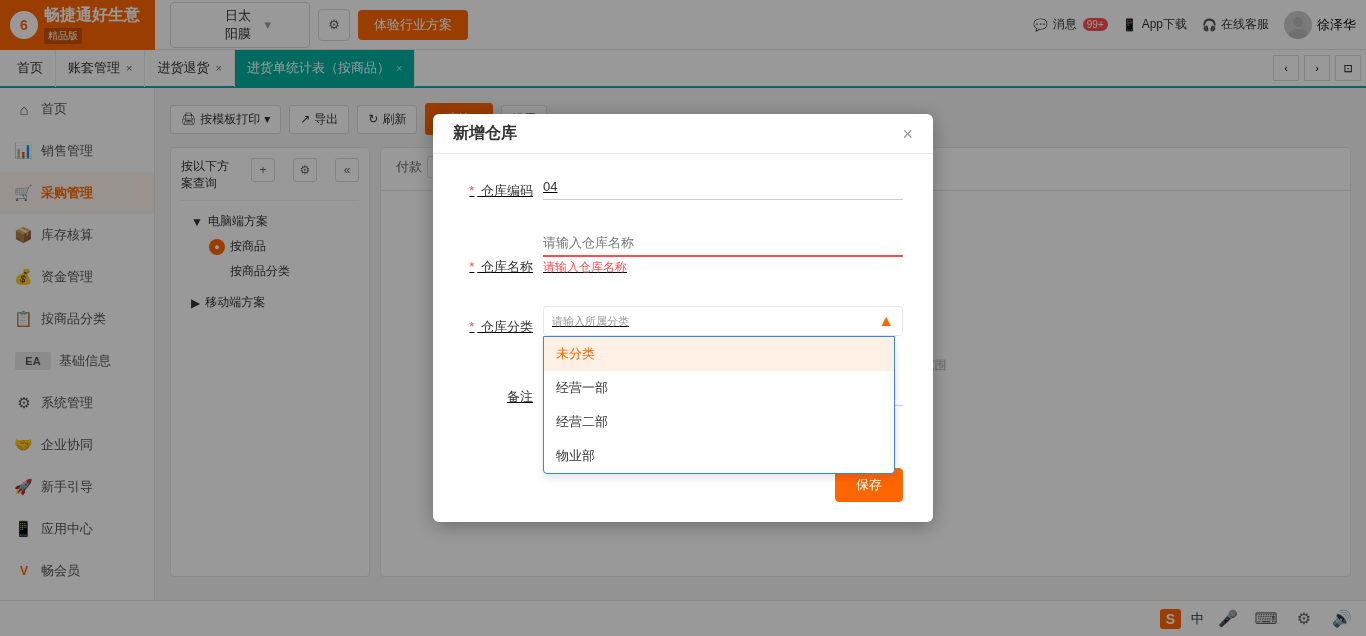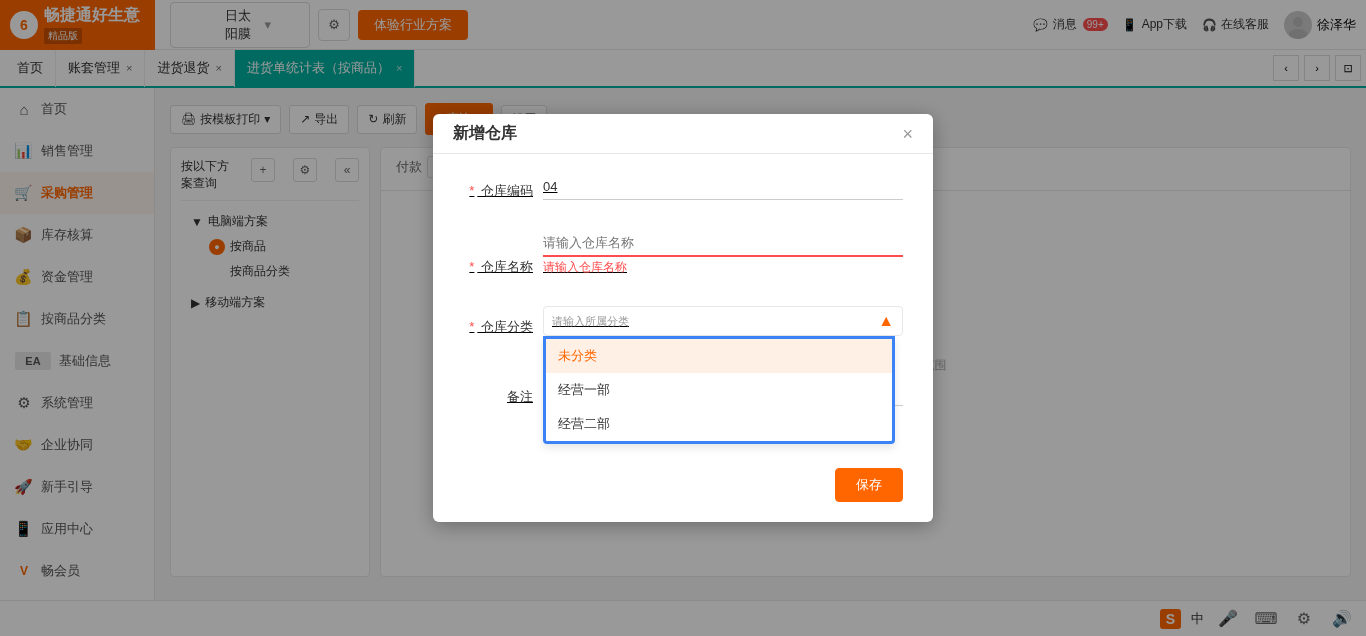--- a/index.html
+++ b/index.html
@@ -370,7 +370,7 @@
       left: 0;
       right: 8px;
       background: #fff;
-      border: 3px solid #3b82f6;
+      border: 1px solid #3b82f6;
       border-radius: 0 0 4px 4px;
       box-shadow: 0 4px 8px rgba(0,0,0,0.1);
       z-index: 200;

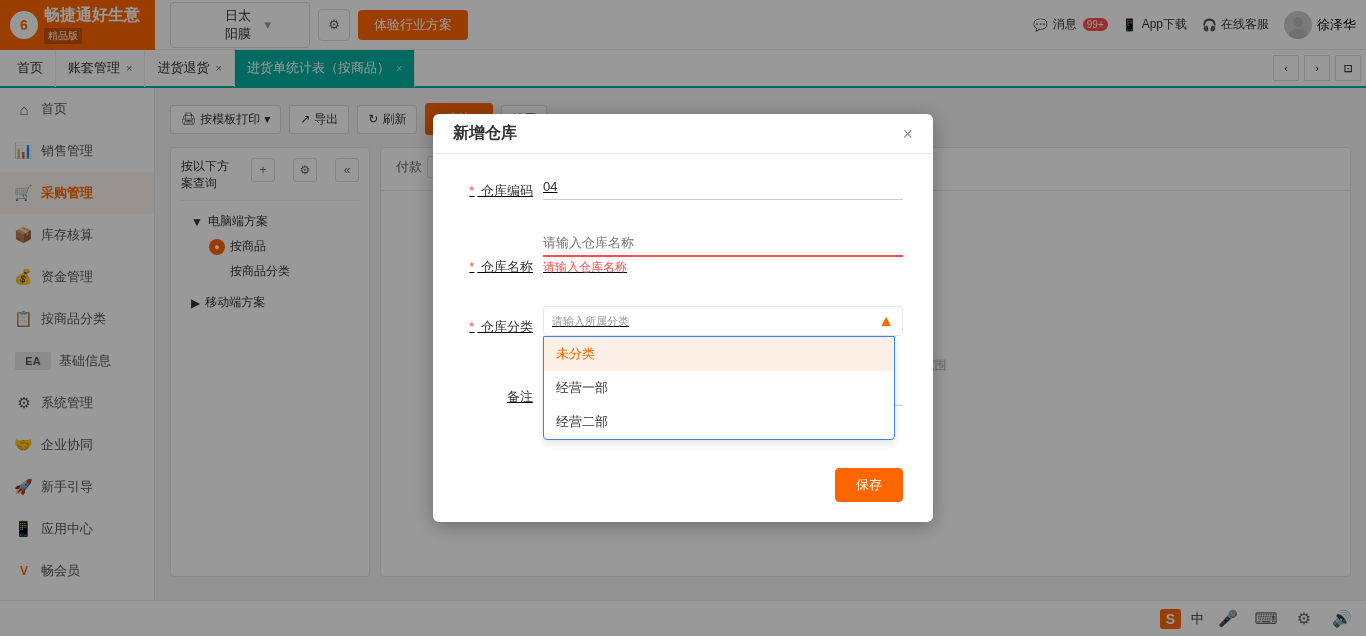--- a/index.html
+++ b/index.html
@@ -786,6 +786,7 @@
             <div class="dropdown-item selected">未分类</div>
             <div class="dropdown-item">经营一部</div>
             <div class="dropdown-item">经营二部</div>
+            <div class="dropdown-item">物业部</div>
           </div>
         </div>
       </div>

